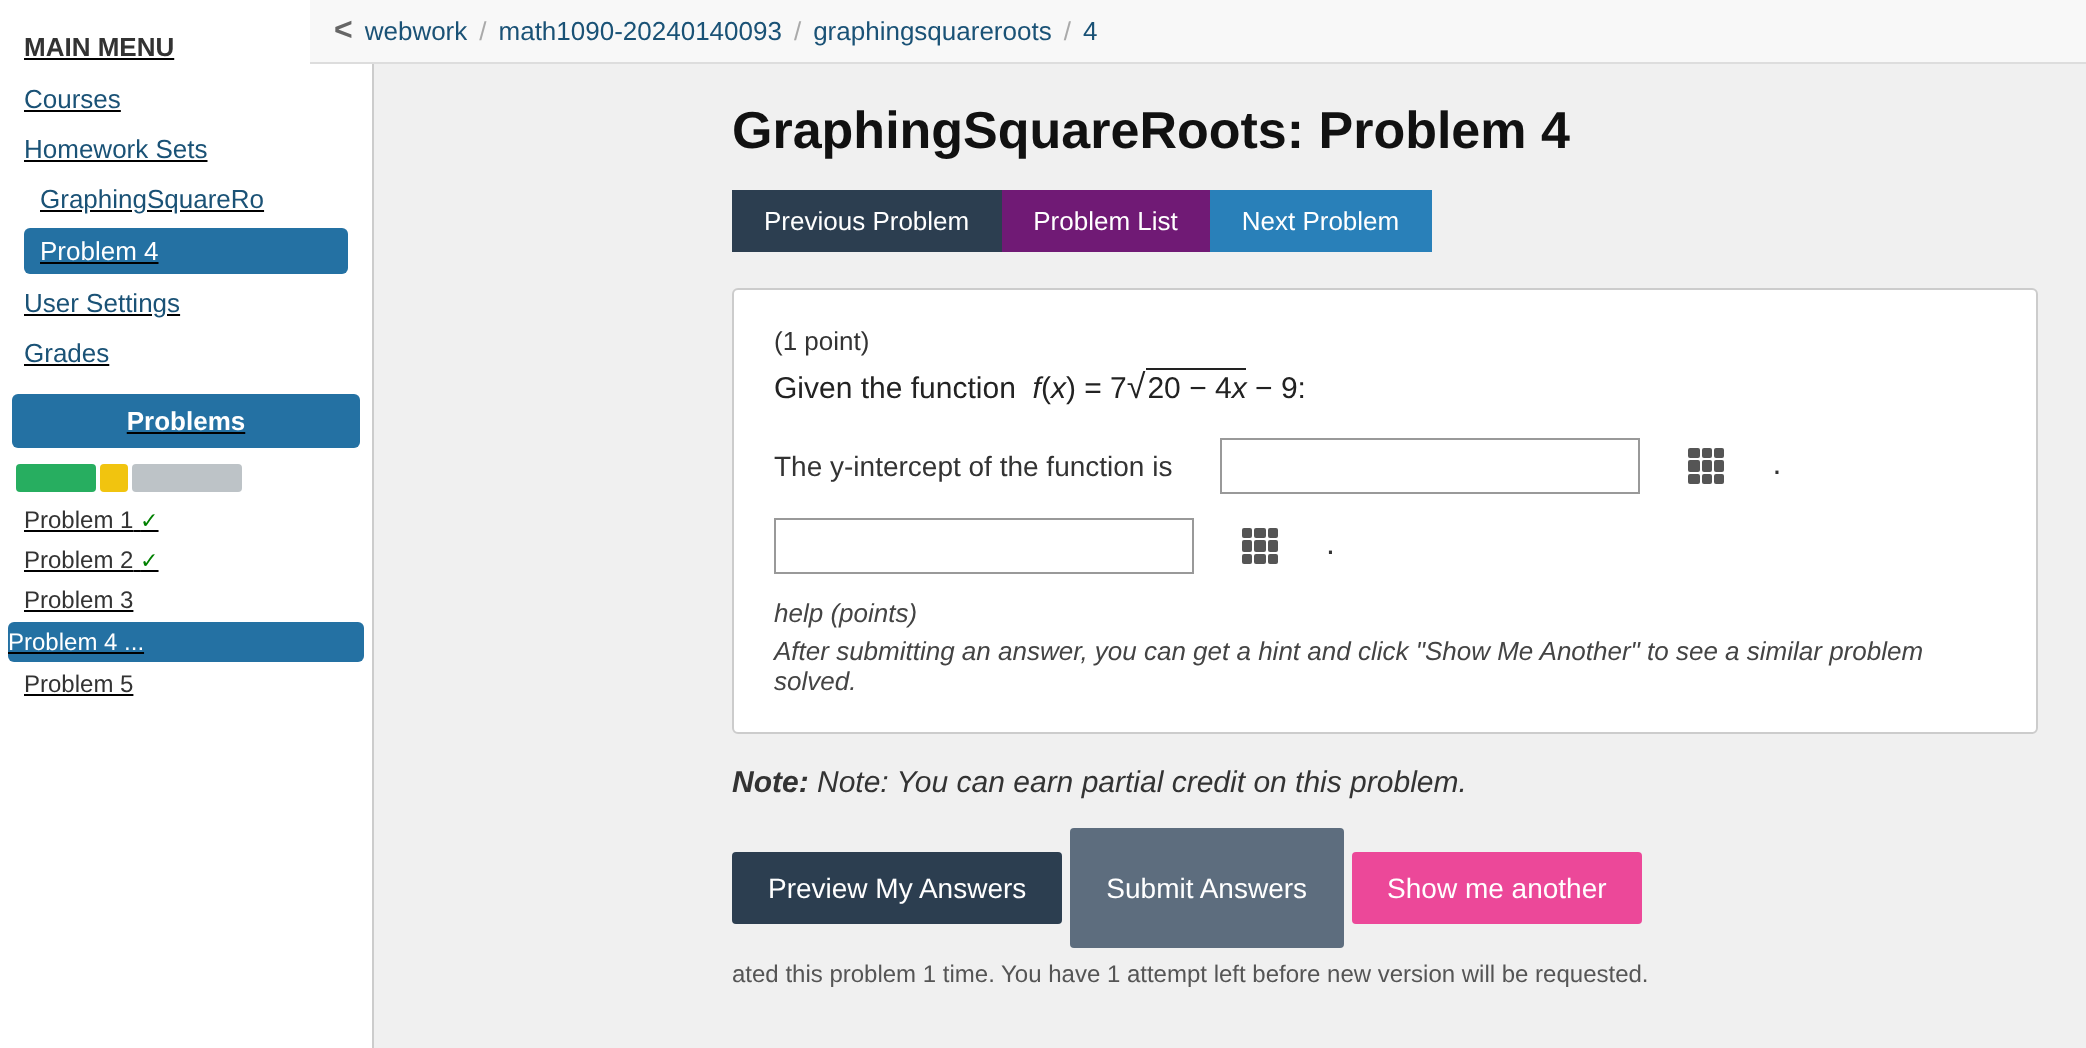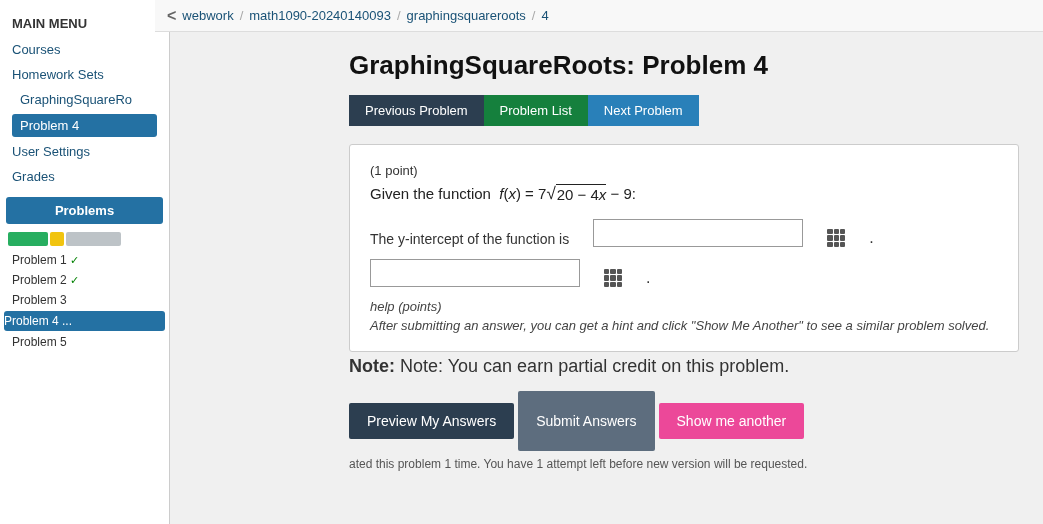--- a/index.html
+++ b/index.html
@@ -7,11 +7,12 @@
 
     
     #sidebar {
-      width: 170px;
+      width: 187px;
       background: #fff;
       border-right: 1px solid #ccc;
       flex-shrink: 0;
       padding-top: 8px;
+      text-decoration: underline;
     }
     .sidebar-header {
       font-weight: bold;

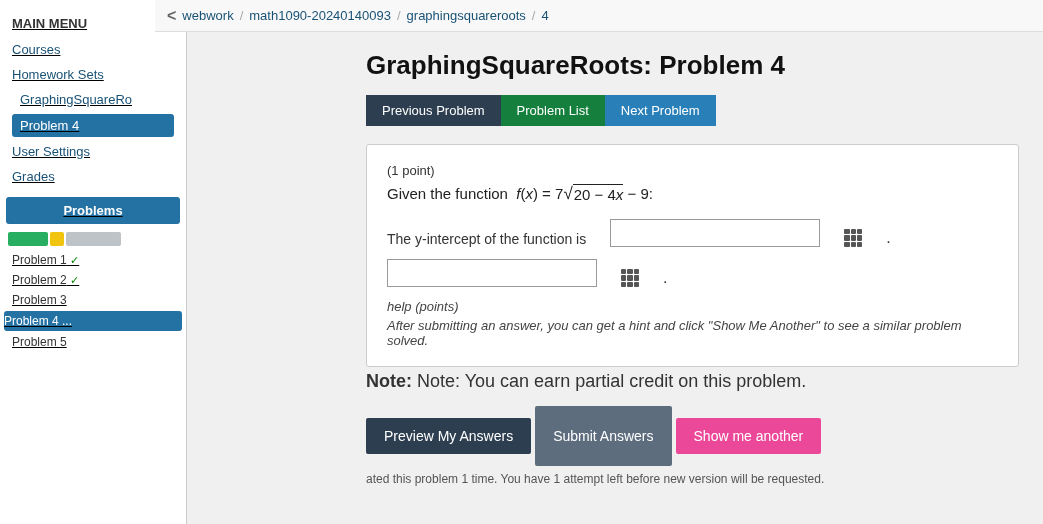--- a/index.html
+++ b/index.html
@@ -130,7 +130,7 @@
       color: #fff;
     }
     .btn-mid {
-      background: #15803d;
+      background: #701a75;
       color: #fff;
     }
     .btn-blue {

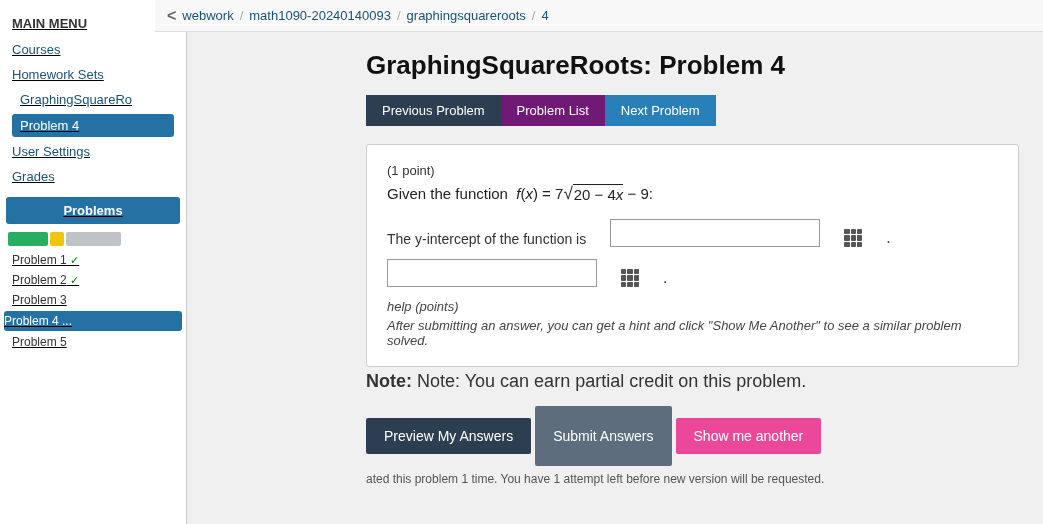--- a/index.html
+++ b/index.html
@@ -143,7 +143,7 @@
       border: 1px solid #ccc;
       border-radius: 3px;
       padding: 18px 20px;
-      margin-bottom: 4px;
+      margin-bottom: 16px;
     }
     .point-label {
       font-size: 13px;

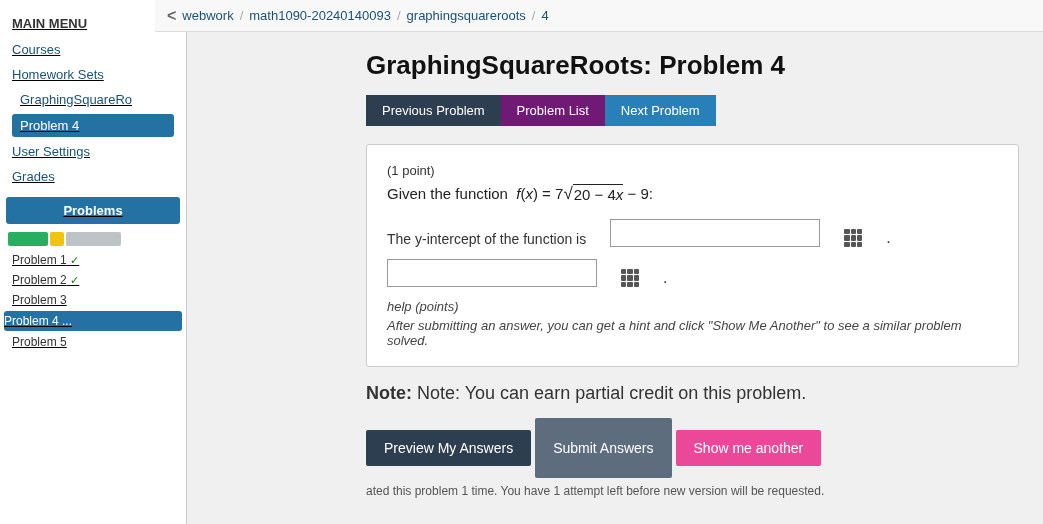--- a/index.html
+++ b/index.html
@@ -157,7 +157,7 @@
     }
     .field-row {
       display: flex;
-      align-items: flex-end;
+      align-items: center;
       margin-bottom: 12px;
       font-size: 14px;
       color: #333;

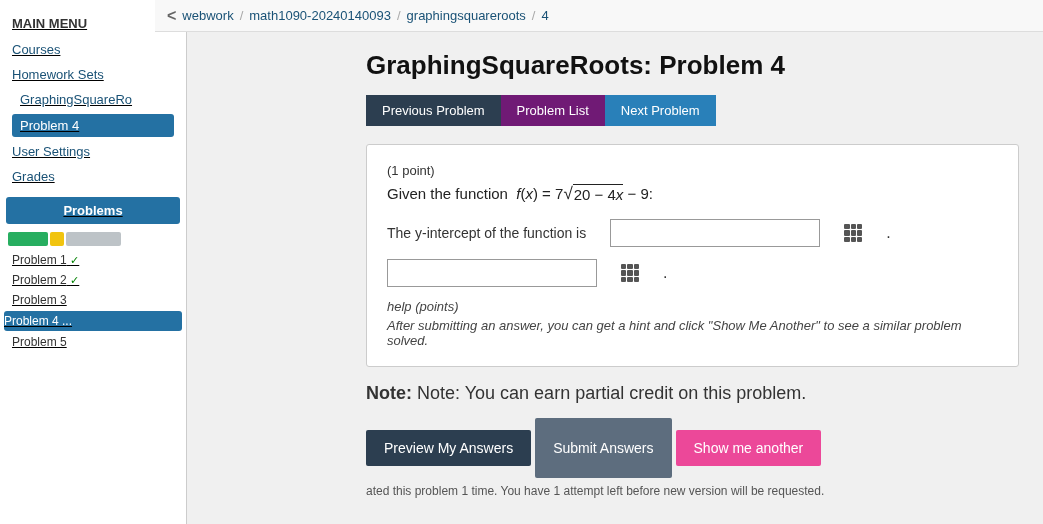--- a/index.html
+++ b/index.html
@@ -202,7 +202,8 @@
     }
 
     .note-text {
-      font-size: 18px;
+      font-style: italic;
+      font-size: 15px;
       color: #333;
       margin-bottom: 14px;
     }

